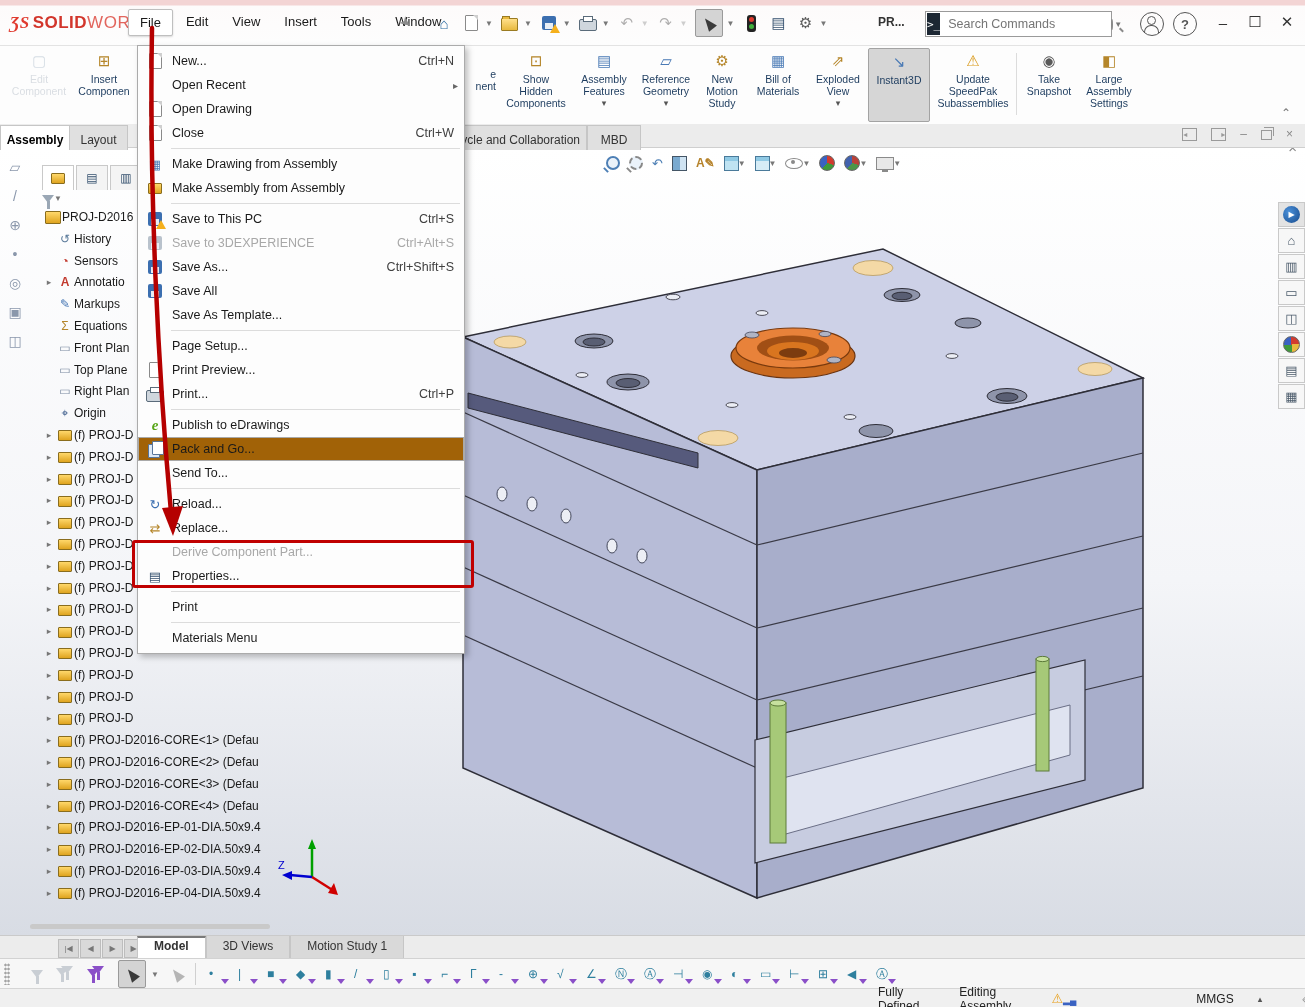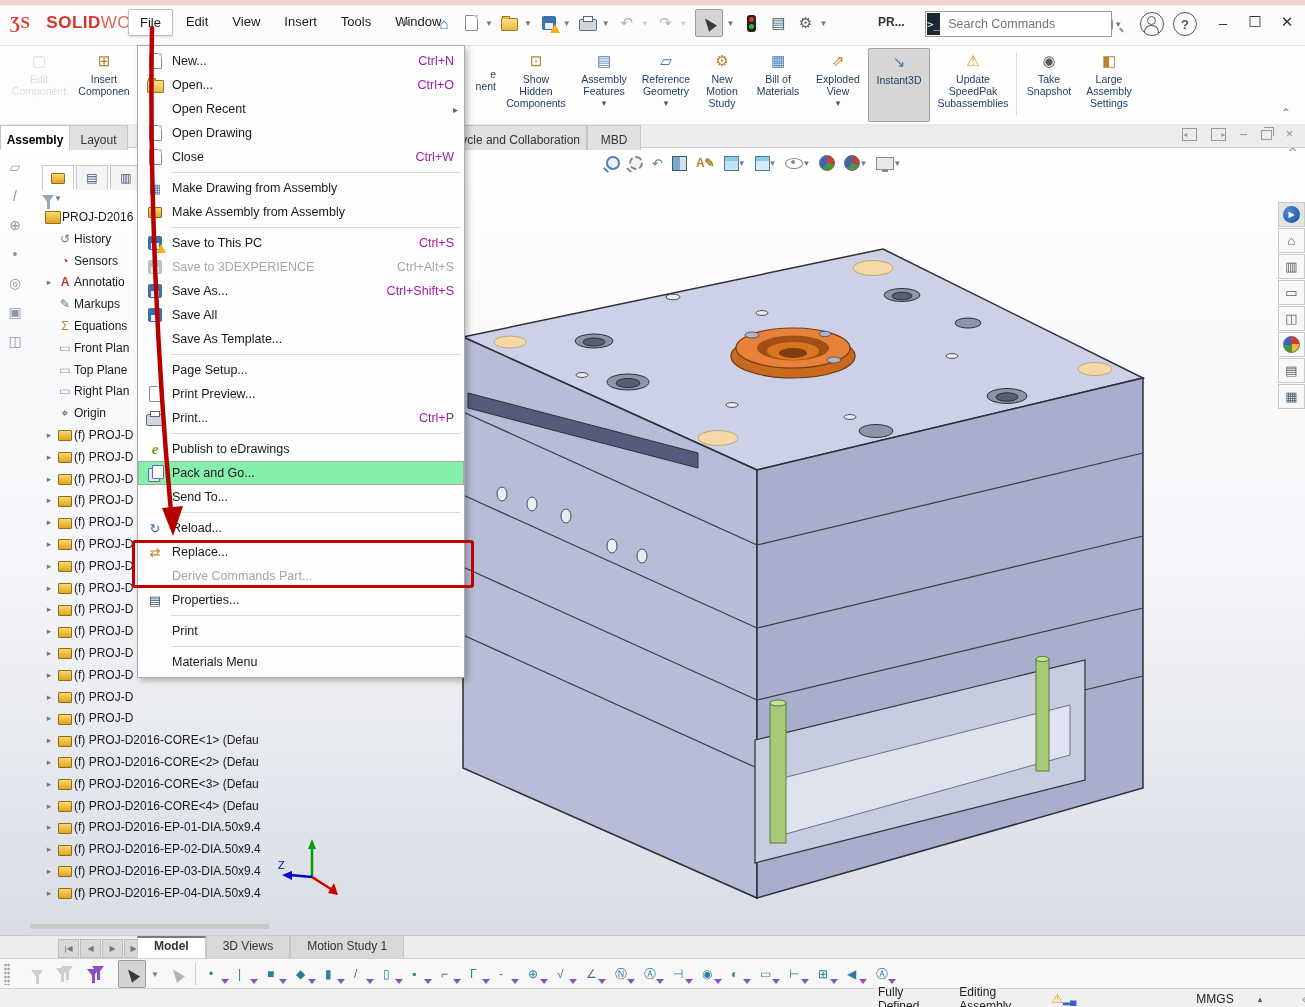--- a/index.html
+++ b/index.html
@@ -11,7 +11,7 @@
     background:linear-gradient(180deg,#f3d4d4 0,#f3d4d4 5px,#fdfbfb 6px,#fdfdfd 100%);
     border-bottom:1px solid #e3e3e3;z-index:6}
   #logo{left:10px;top:13px;font-size:17px;letter-spacing:.5px;white-space:nowrap}
-  #logo .l1{color:#e03a2f;font-weight:bold;font-family:"Liberation Serif",serif;margin-right:16px}
+  #logo .l1{color:#e03a2f;font-style:italic;font-weight:bold;font-family:"Liberation Serif",serif;margin-right:3px}
   #logo .l2{color:#d2352b;font-weight:bold}
   #logo .l3{color:#e2655d;font-weight:normal}
   #menurow{left:128px;top:9px;display:flex;gap:2px;font-size:13px}

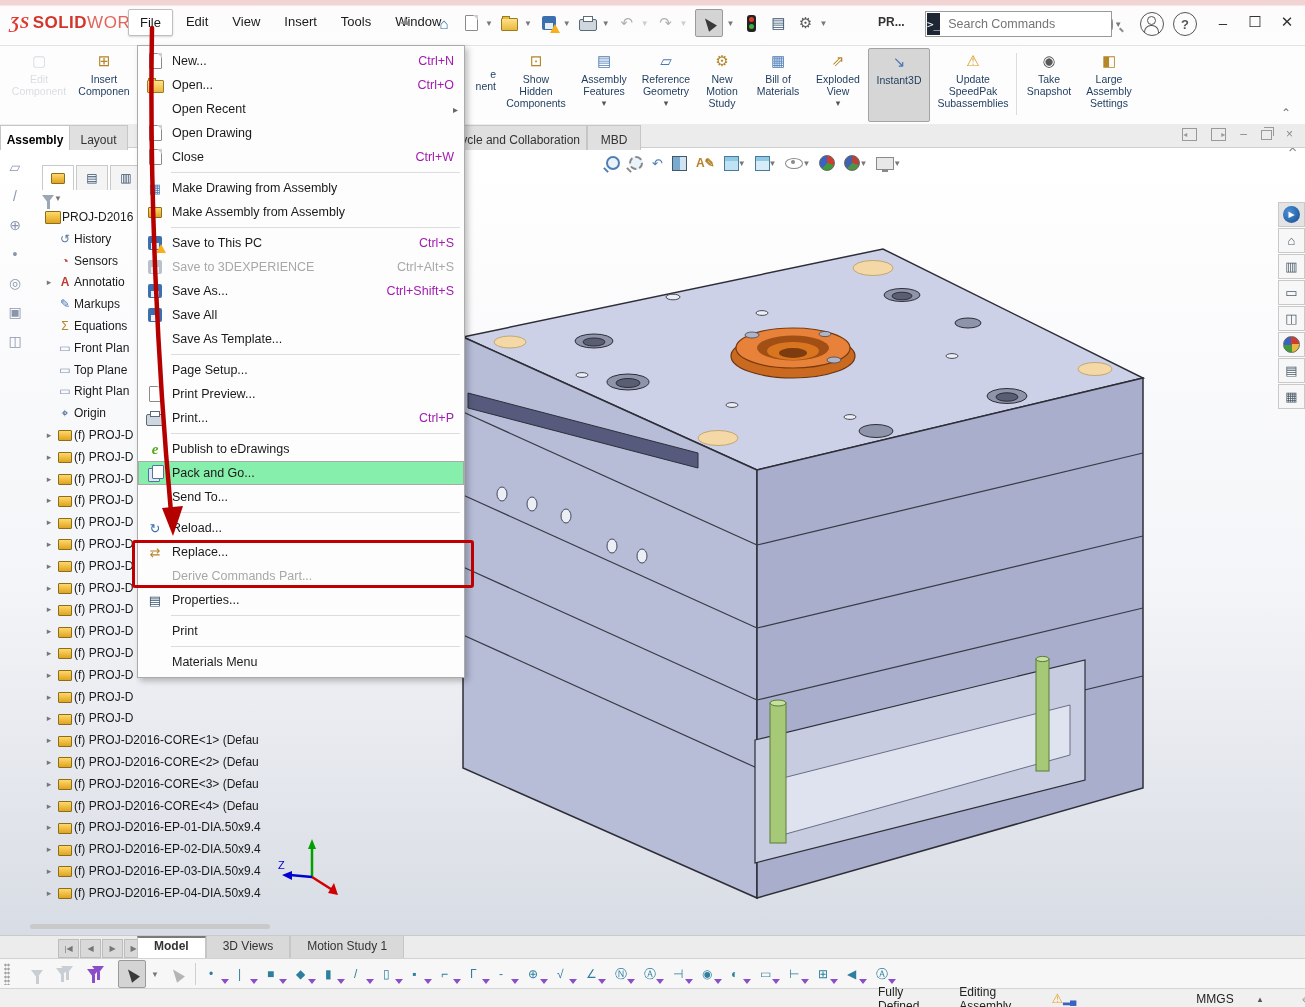--- a/index.html
+++ b/index.html
@@ -111,7 +111,7 @@
   .fitem{display:flex;align-items:center;height:24px;position:relative;padding-right:10px}
   .fitem .fico{width:34px;flex:none;display:flex;align-items:center;justify-content:center}
   .fitem .flabel{flex:1;white-space:nowrap}
-  .fitem .fshort{color:#a21caf;margin-left:8px}
+  .fitem .fshort{color:#404040;margin-left:8px}
   .fitem.disabled .flabel,.fitem.disabled .fshort{color:#a8a8a8}
   .fitem .fsub{position:absolute;right:6px;color:#666;font-size:10px}
   .fsep{height:1px;background:#dcdcdc;margin:3px 4px 3px 33px}

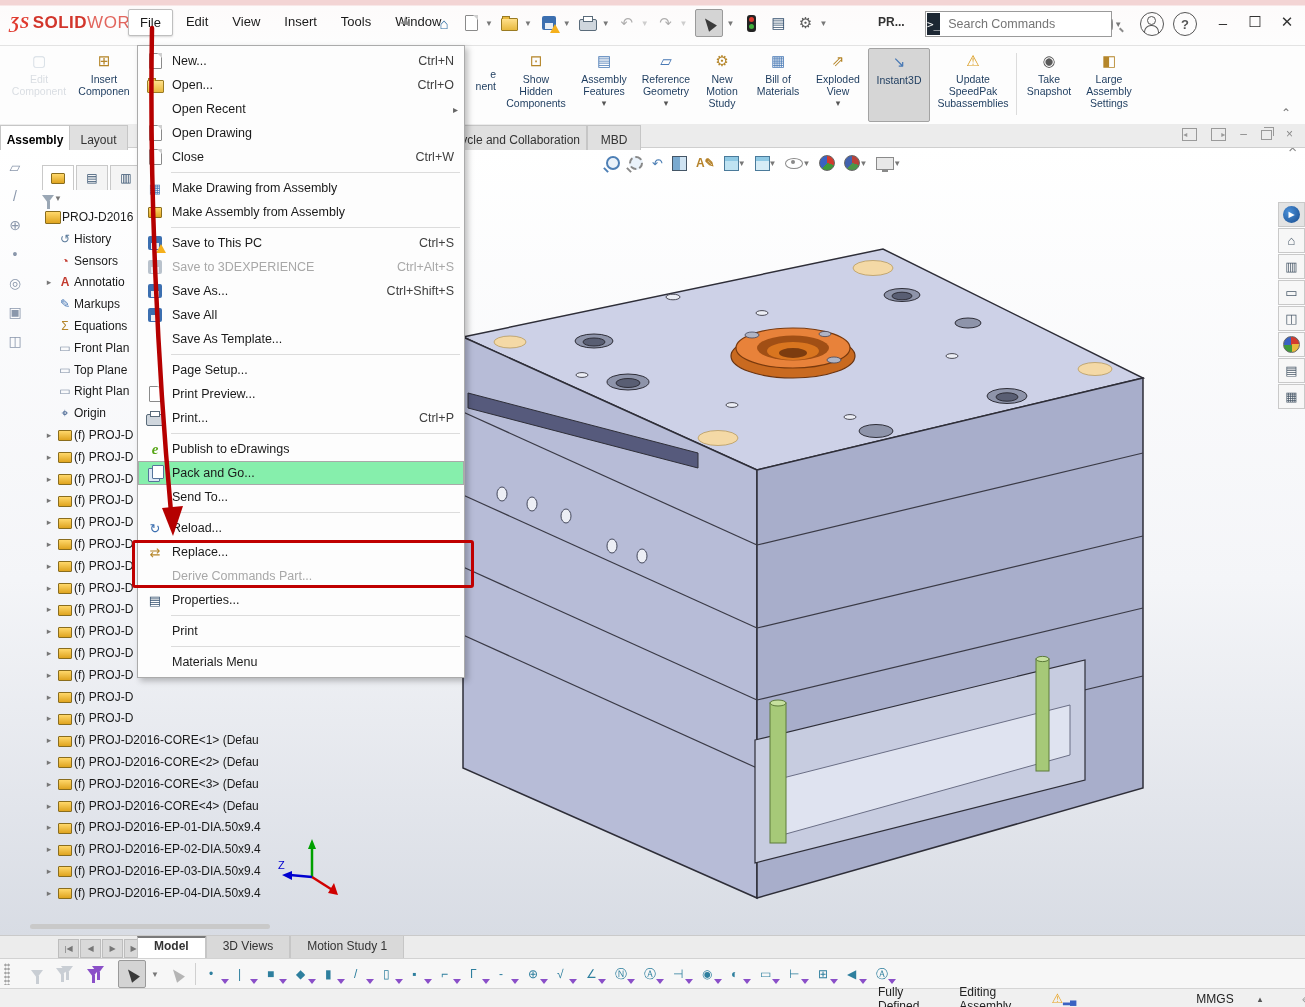--- a/index.html
+++ b/index.html
@@ -694,15 +694,6 @@
       </span>
       <span class="flabel">New...</span>
       <span class="fshort">Ctrl+N</span>
-    </div>
-    <div class="fitem">
-      <span class="fico">
-        <span class="mic">
-          <span class="g-folder"></span>
-        </span>
-      </span>
-      <span class="flabel">Open...</span>
-      <span class="fshort">Ctrl+O</span>
     </div>
     <div class="fitem">
       <span class="fico"></span>

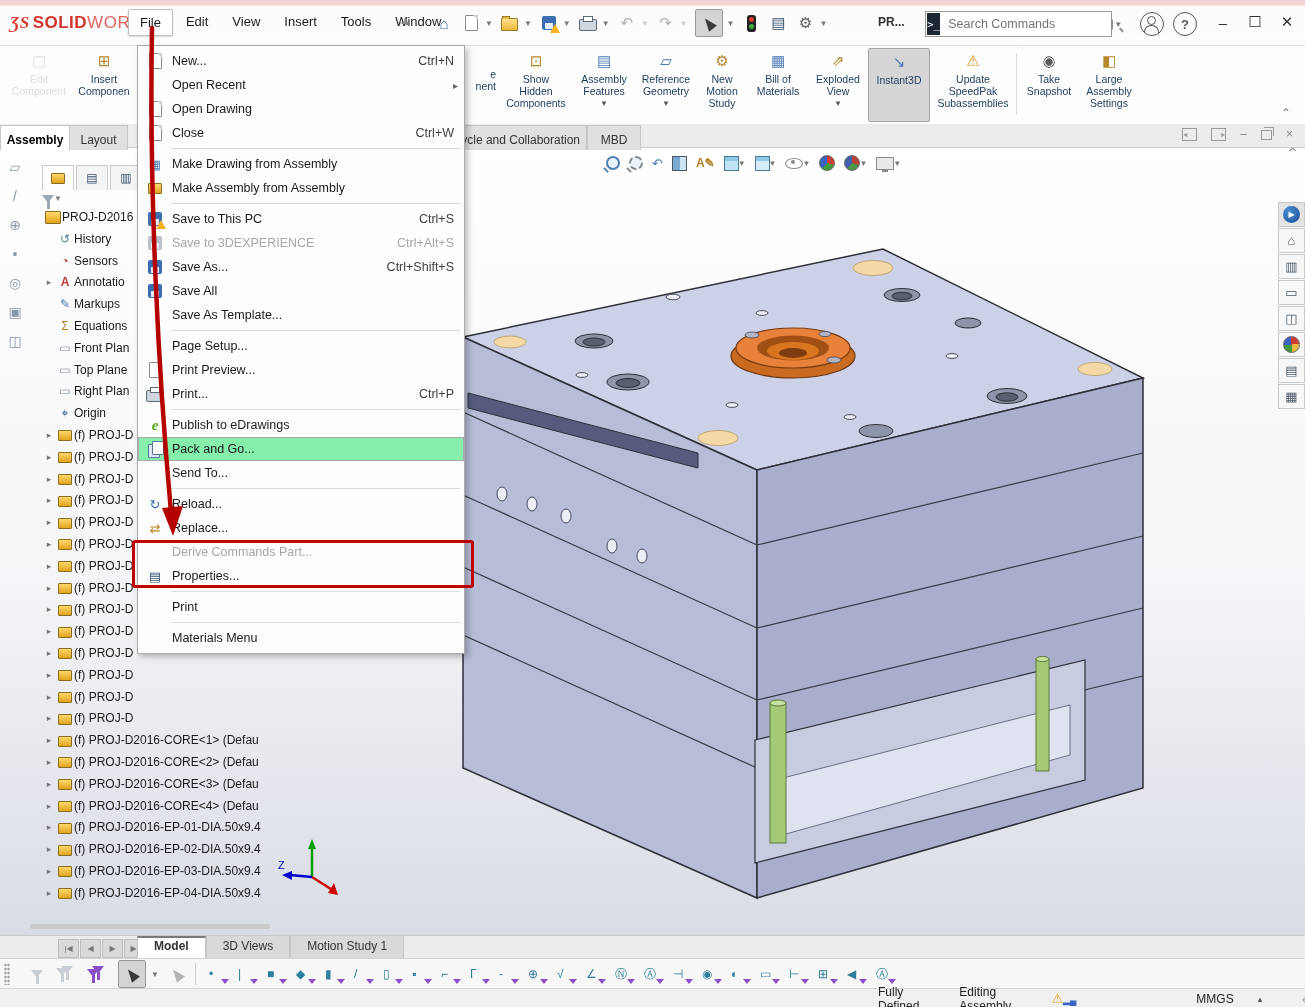--- a/index.html
+++ b/index.html
@@ -115,7 +115,7 @@
   .fitem.disabled .flabel,.fitem.disabled .fshort{color:#a8a8a8}
   .fitem .fsub{position:absolute;right:6px;color:#666;font-size:10px}
   .fsep{height:1px;background:#dcdcdc;margin:3px 4px 3px 33px}
-  .fitem.hl{outline:1px solid #a9a9a9;outline-offset:-1px;background:#86efac}
+  .fitem.hl{outline:1px solid #a9a9a9;outline-offset:-1px;background:#a16207}
   
   .mic{position:relative;display:flex;align-items:center;justify-content:center;width:18px;height:18px;font-size:13px}
   .mi-pack{position:relative;width:15px;height:16px}

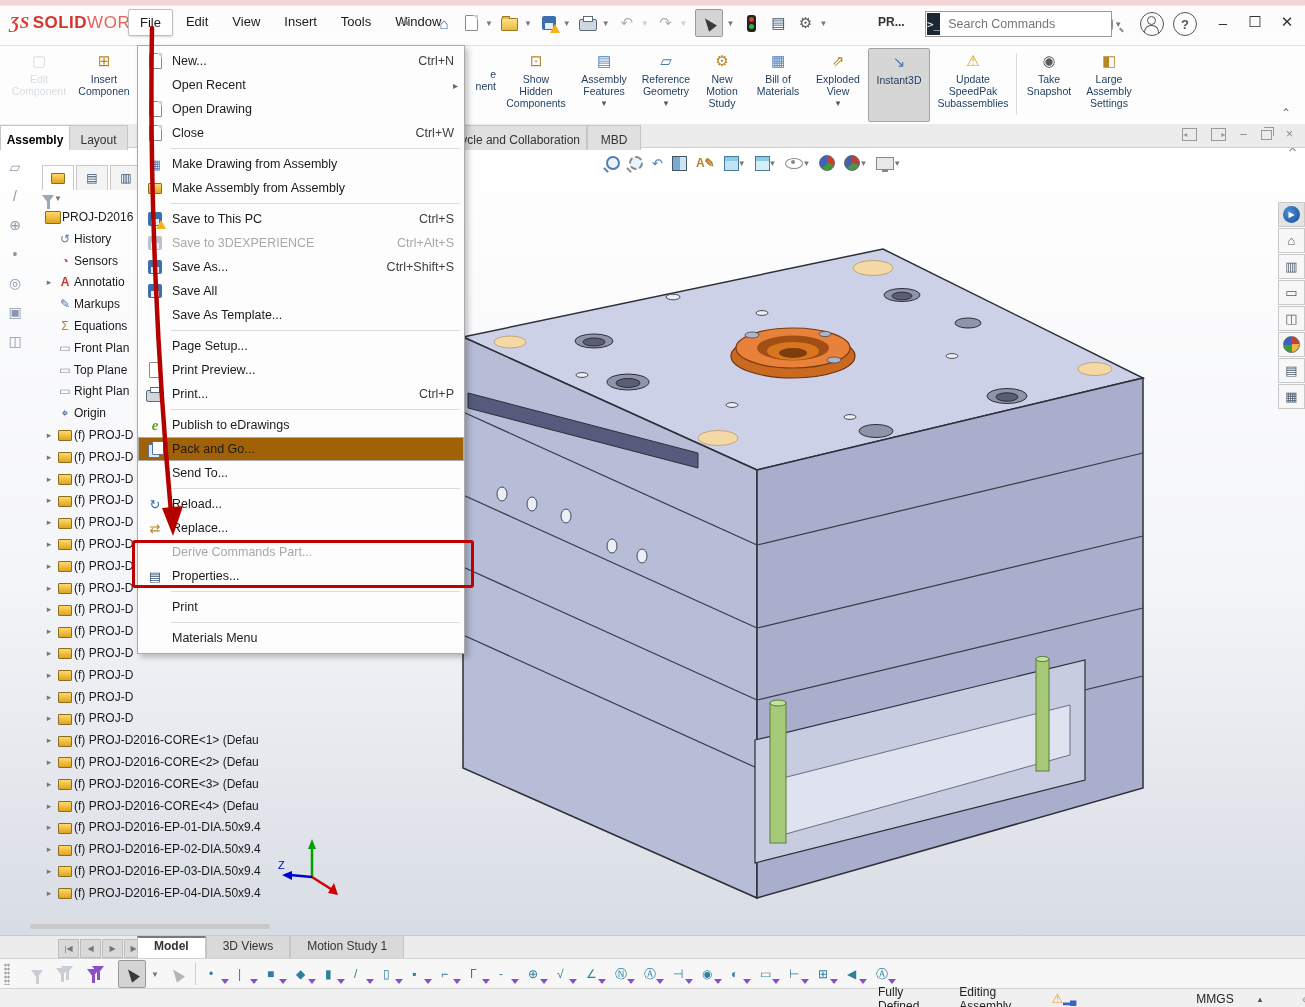--- a/index.html
+++ b/index.html
@@ -828,7 +828,7 @@
     </div>
     <div class="fitem disabled">
       <span class="fico"></span>
-      <span class="flabel">Derive Commands Part...</span>
+      <span class="flabel">Derive Component Part...</span>
     </div>
     <div class="fitem">
       <span class="fico">

